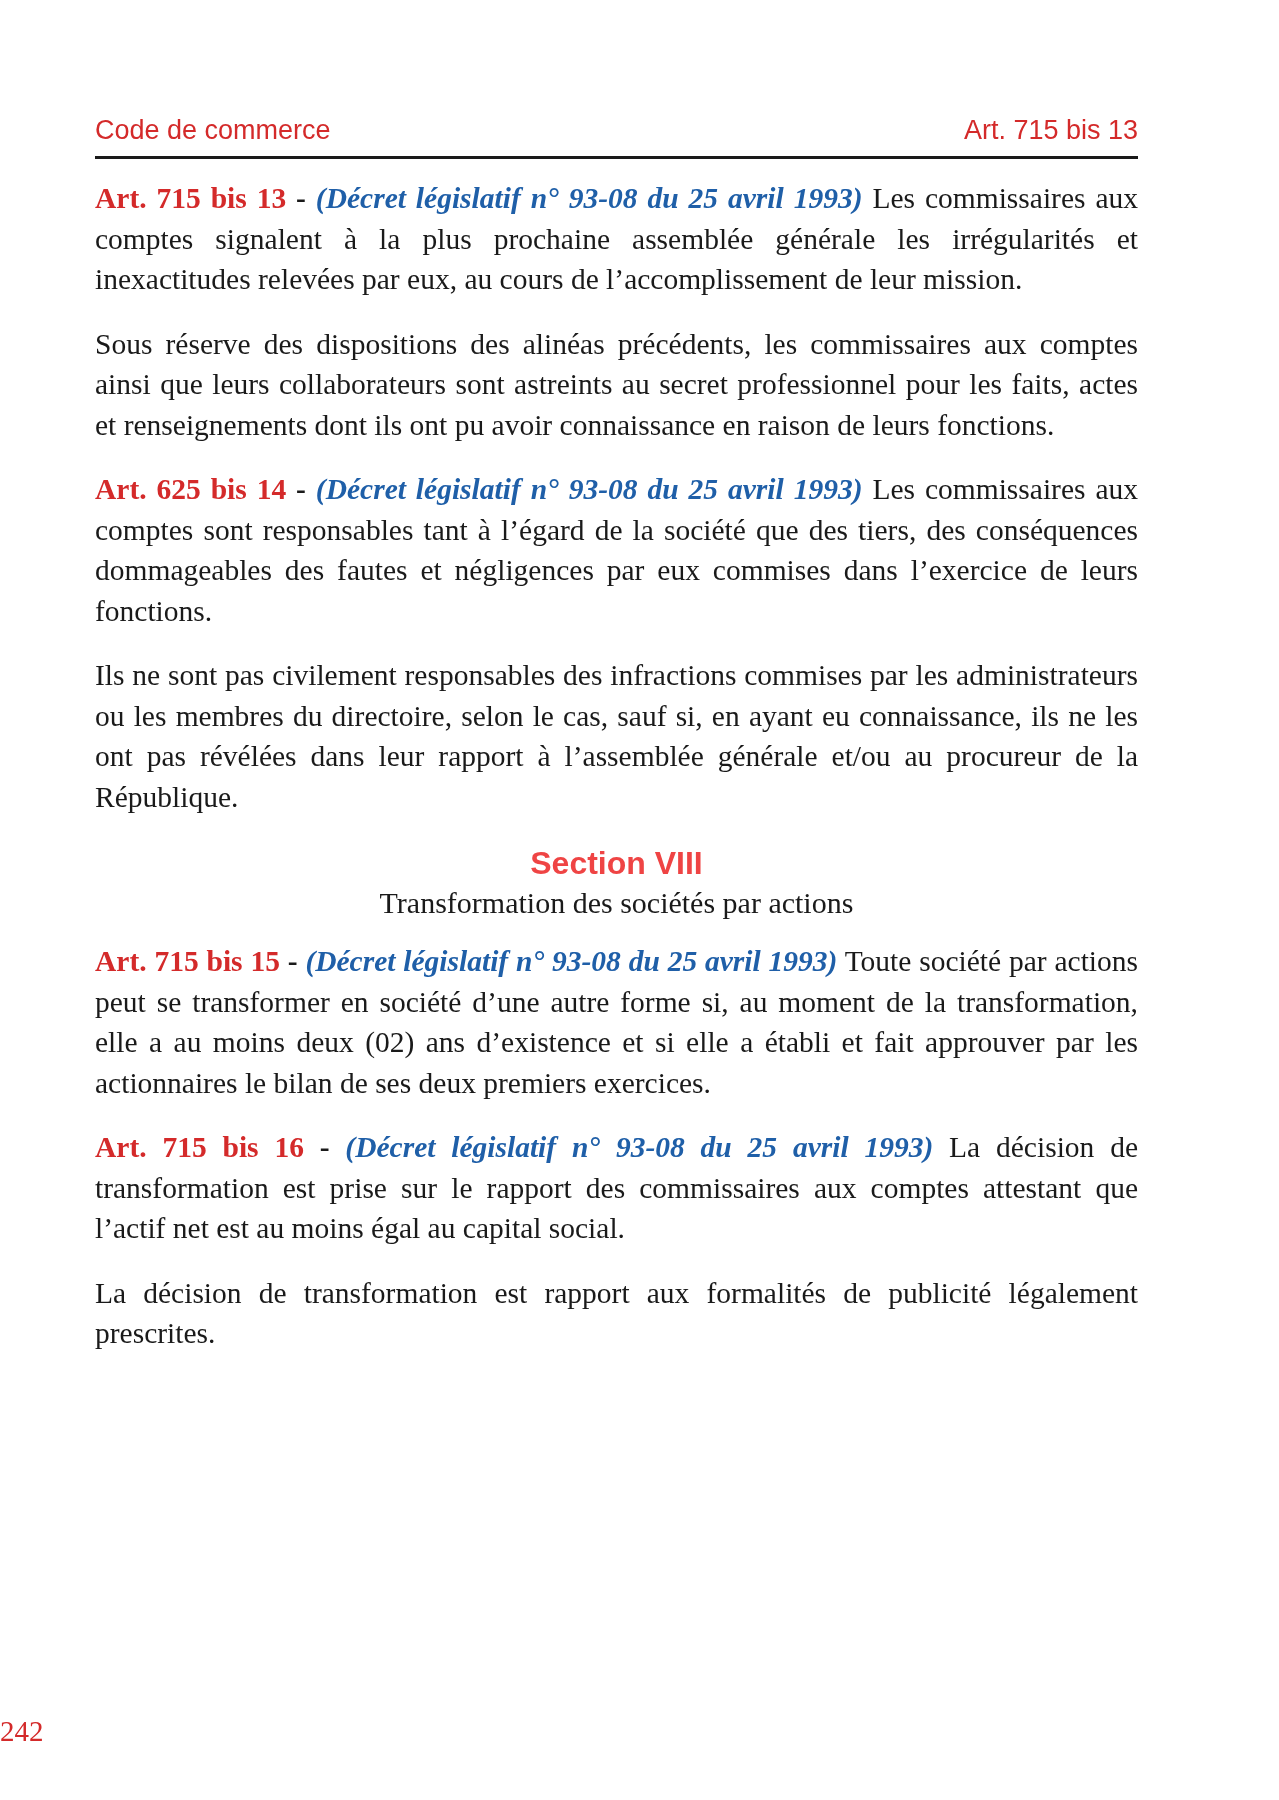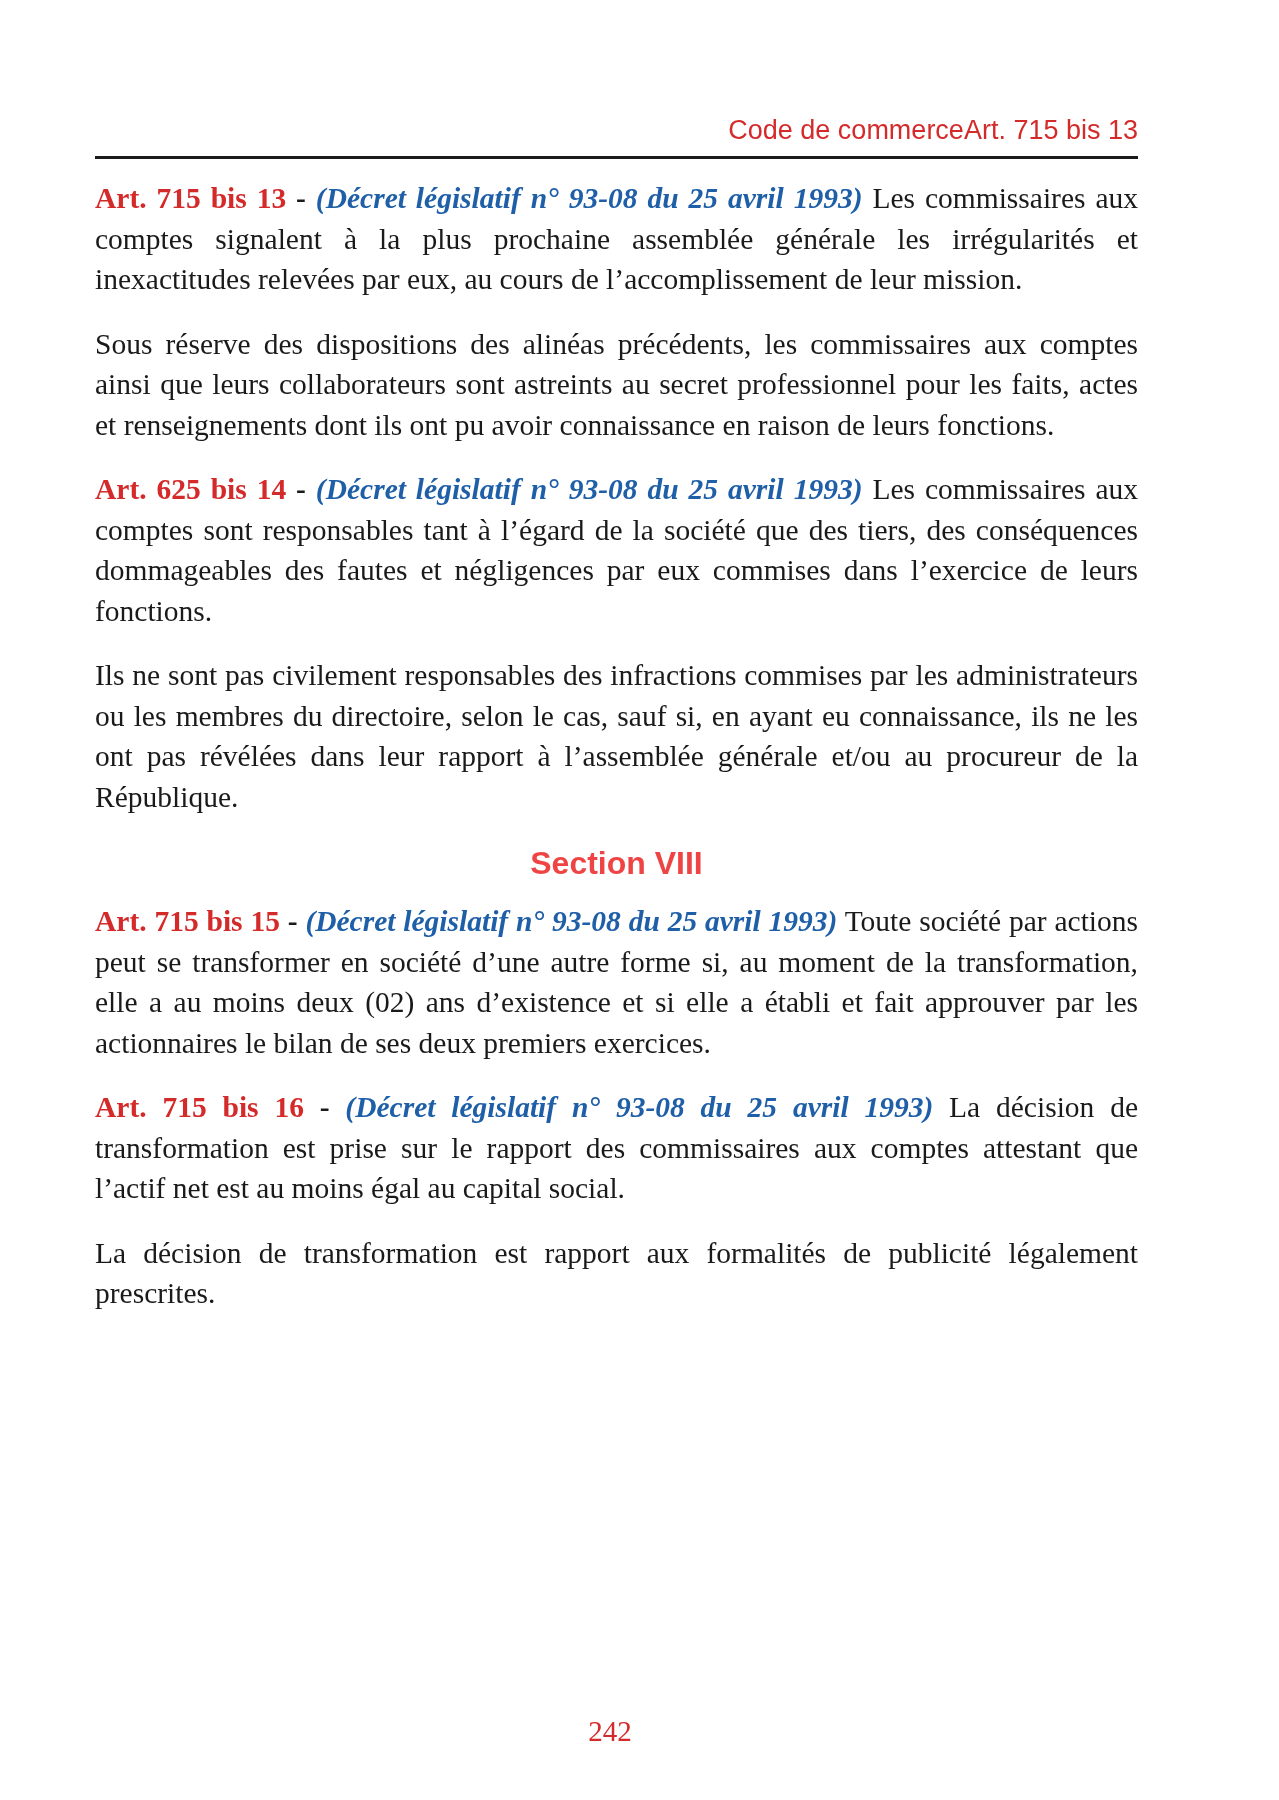--- a/index.html
+++ b/index.html
@@ -8,7 +8,7 @@
     .running-head {
       position: absolute; top: 112px; left: 0; width: 1043px; height: 34px;
       font-family: "Liberation Sans", sans-serif; font-size: 27px; color: #d42a2a;
-      display: flex; justify-content: flex-end; align-items: flex-end;
+      display: flex; justify-content: space-between; align-items: flex-end;
     }
     .rule { position: absolute; top: 156px; left: 0; width: 1043px; height: 3px; background: #1a1a1a; }
     .body {

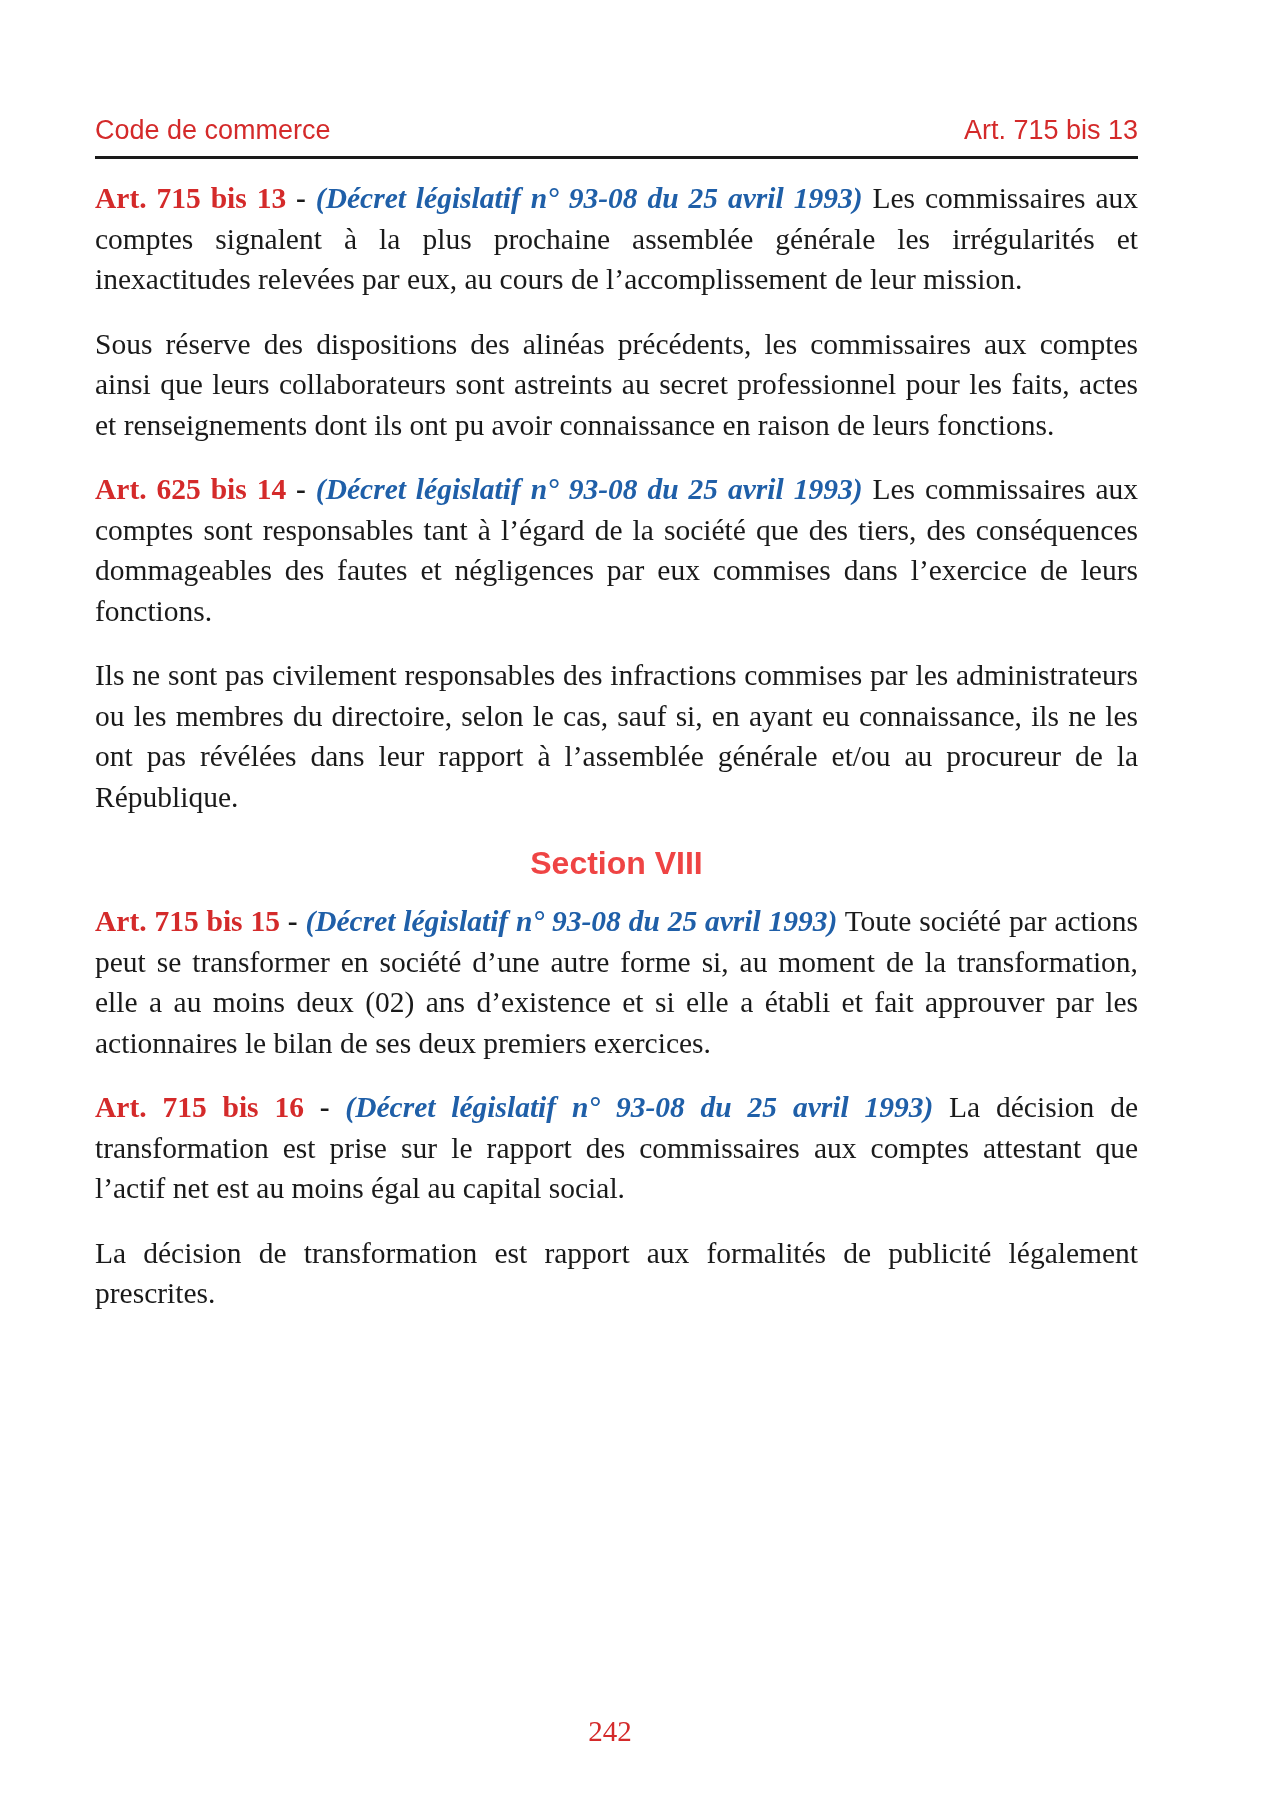--- a/index.html
+++ b/index.html
@@ -51,6 +51,7 @@
 
     <div class="section-block">
       <div class="section-title">Section VIII</div>
+      <div class="section-sub">Transformation des sociétés par actions</div>
     </div>
 
     <p><span class="art-num">Art. 715 bis 15</span><span class="dash"> - </span><span class="decree">(Décret législatif n° 93-08 du 25 avril 1993)</span><span> Toute société par actions peut se transformer en société d’une autre forme si, au moment de la transformation, elle a au moins deux (02) ans d’existence et si elle a établi et fait approuver par les actionnaires le bilan de ses deux premiers exercices.</span></p>

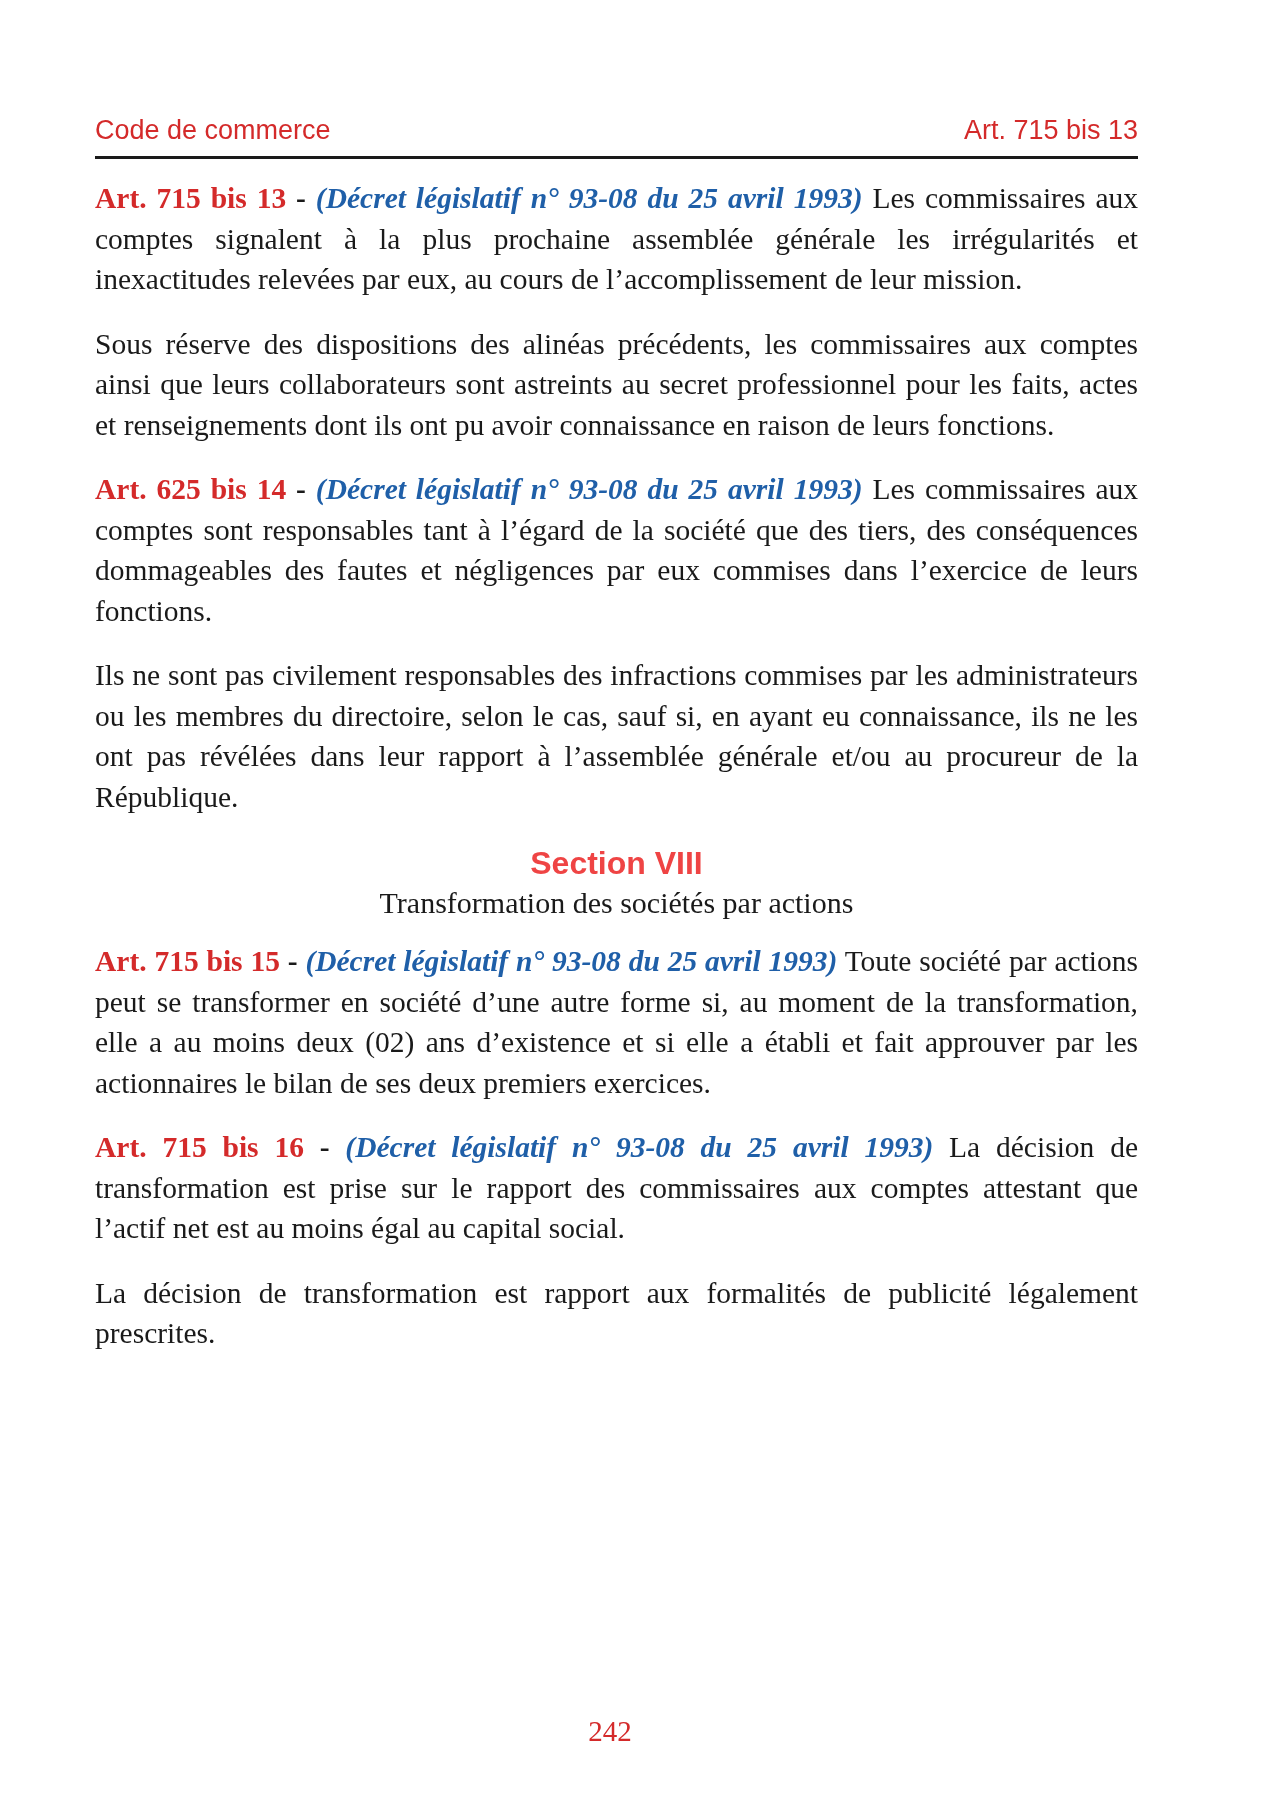--- a/index.html
+++ b/index.html
@@ -27,7 +27,7 @@
     }
     .section-sub { font-family: "Liberation Serif", serif; font-size: 30px; line-height: 40px; color: #1a1a1a; }
     .folio {
-      position: absolute; top: 1715px; left: 0; width: 1220px; text-align: center;
+      position: absolute; top: 1715px; left: 0; width: 1220px; text-align: left;
       font-family: "Liberation Serif", serif; font-size: 29px; color: #d42a2a;
     }
   </style>

